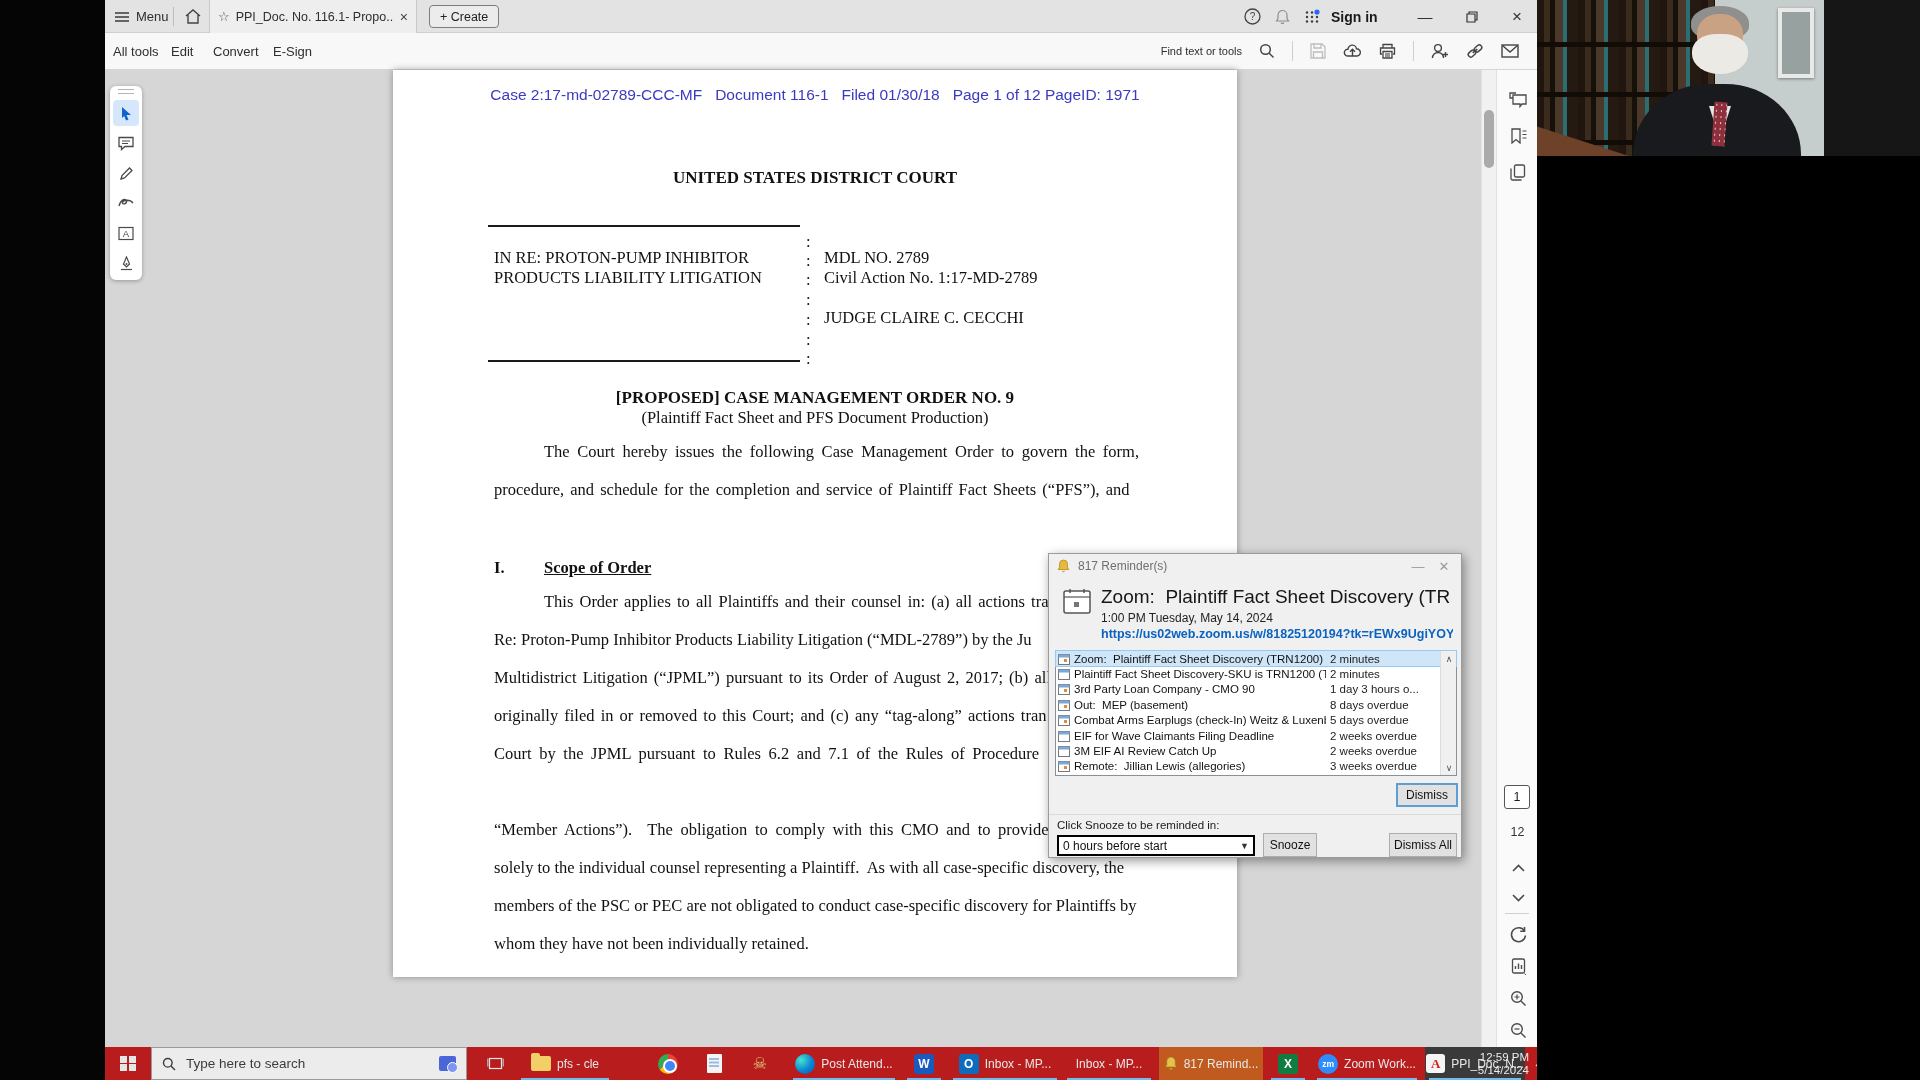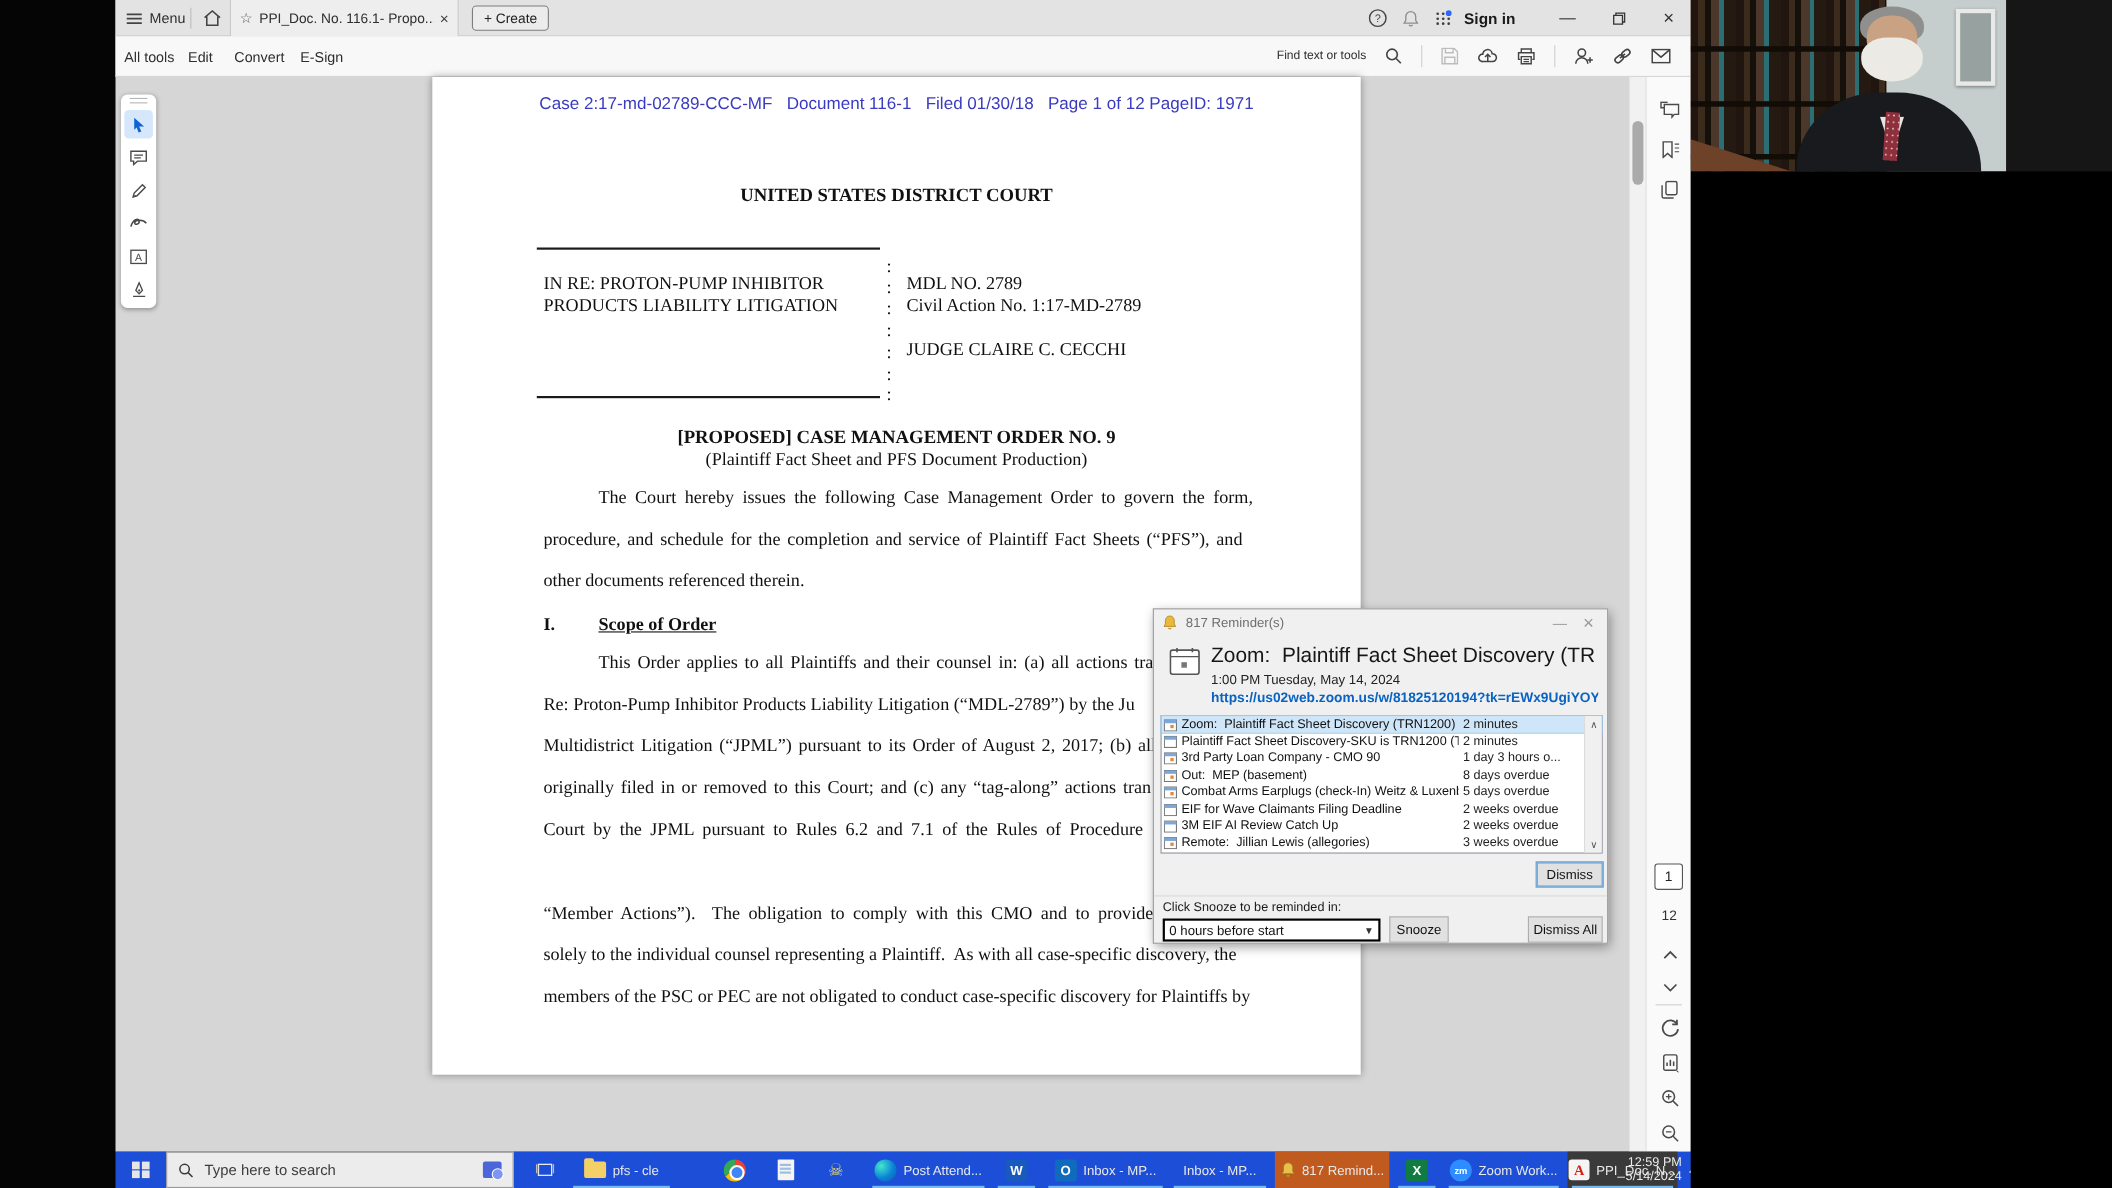--- a/index.html
+++ b/index.html
@@ -325,7 +325,6 @@
 
       <div class="dline body-line indent ws1" style="top:372px">The Court hereby issues the following Case Management Order to govern the form,</div>
       <div class="dline body-line ws2" style="top:410px">procedure, and schedule for the completion and service of Plaintiff Fact Sheets (“PFS”), and</div>
-      <div class="dline body-line" style="top:448px">other documents referenced therein.</div>
 
       <div class="dline dbold" style="left:101px;top:488px">I.</div>
       <div class="dline dbold" style="left:151px;top:488px;text-decoration:underline">Scope of Order</div>

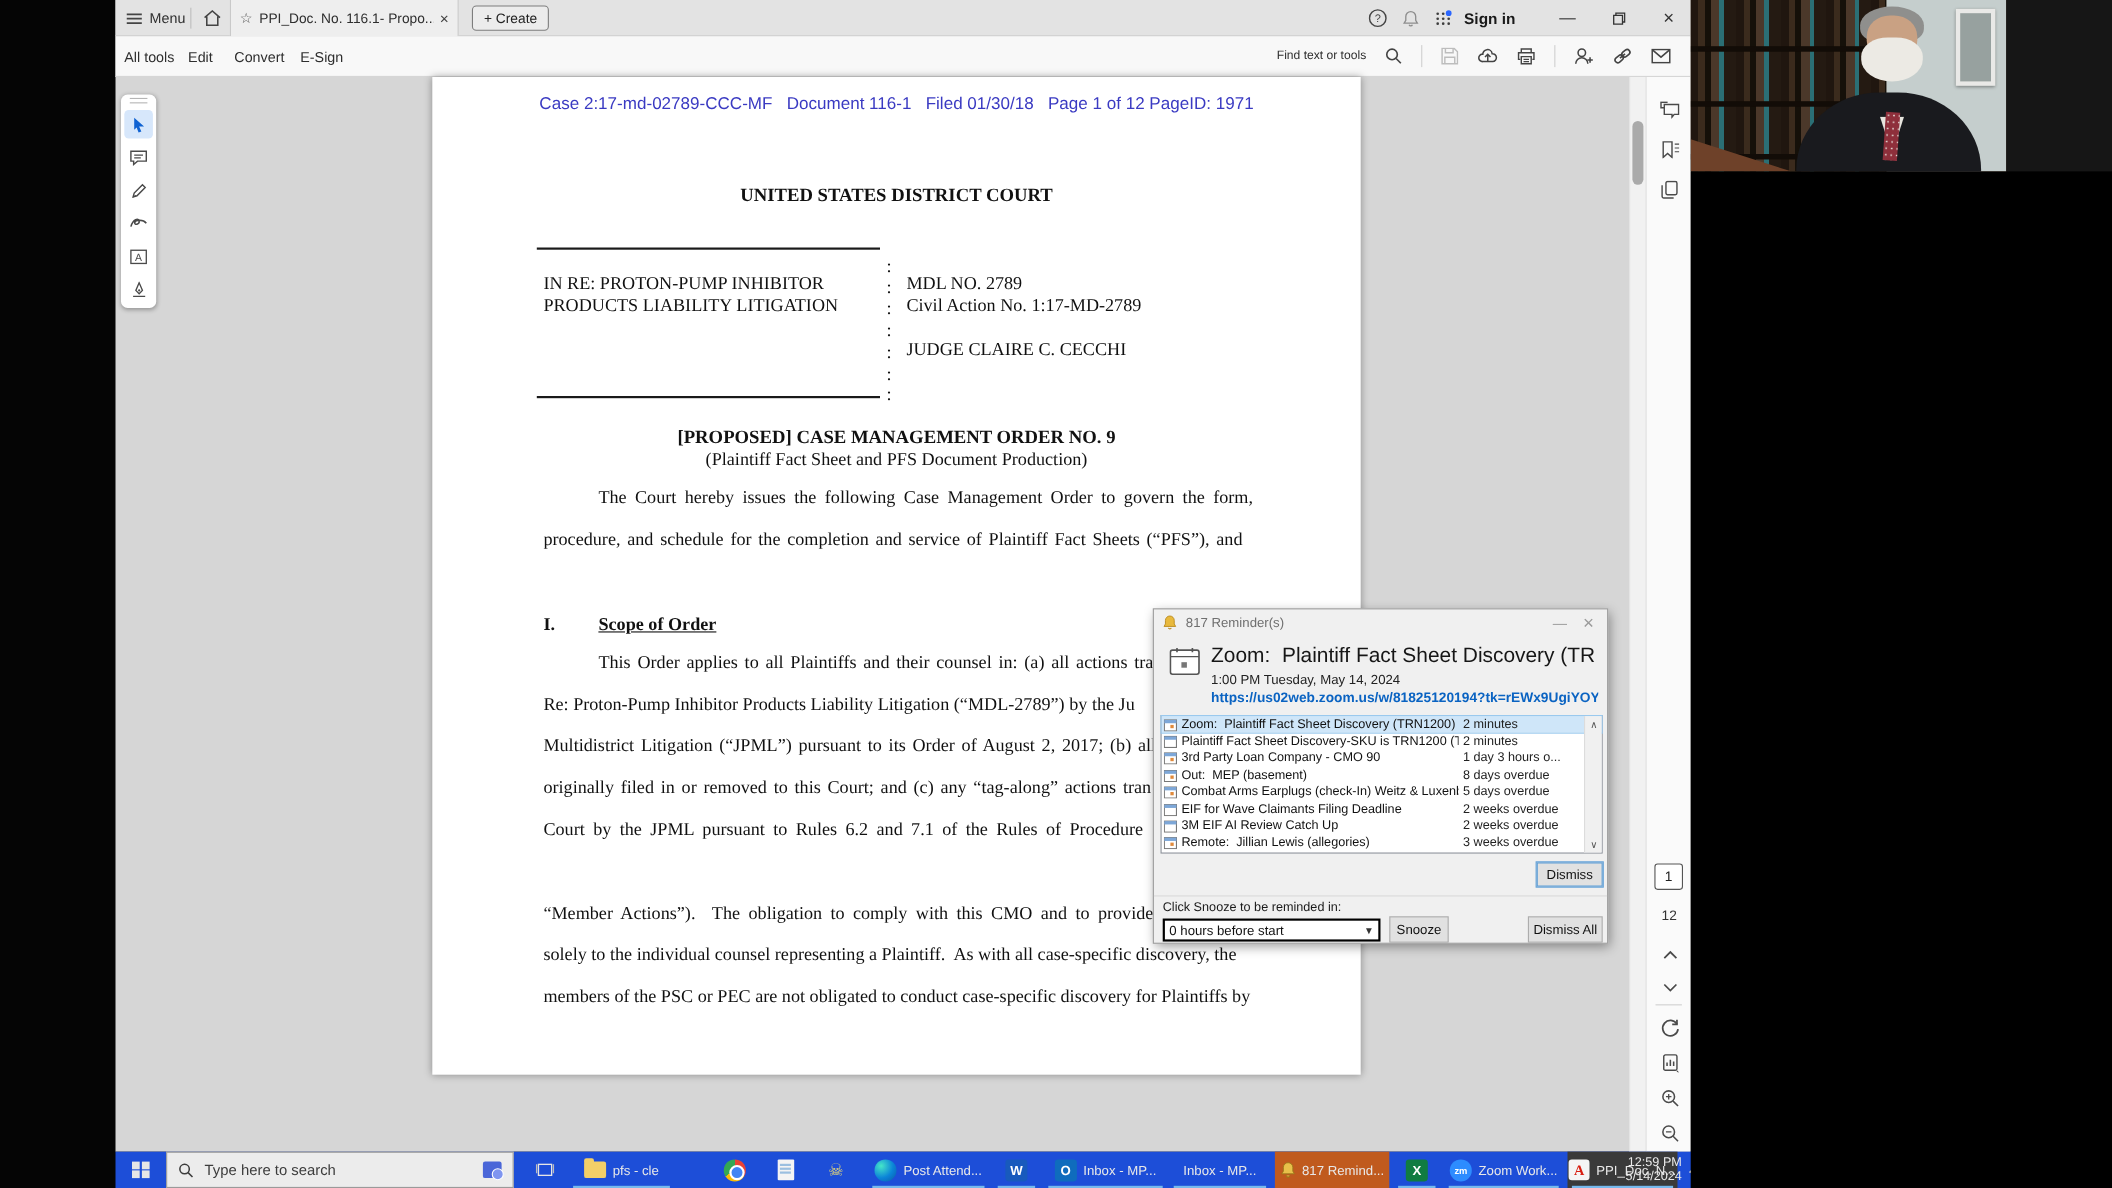--- a/index.html
+++ b/index.html
@@ -337,6 +337,7 @@
       <div class="dline body-line ws1" style="top:750px">“Member Actions”).  The obligation to comply with this CMO and to provide a</div>
       <div class="dline body-line" style="top:788px">solely to the individual counsel representing a Plaintiff.  As with all case-specific discovery, the</div>
       <div class="dline body-line" style="top:826px">members of the PSC or PEC are not obligated to conduct case-specific discovery for Plaintiffs by</div>
+      <div class="dline body-line" style="top:864px">whom they have not been individually retained.</div>
     </div>
 
     <div class="scrollbar">

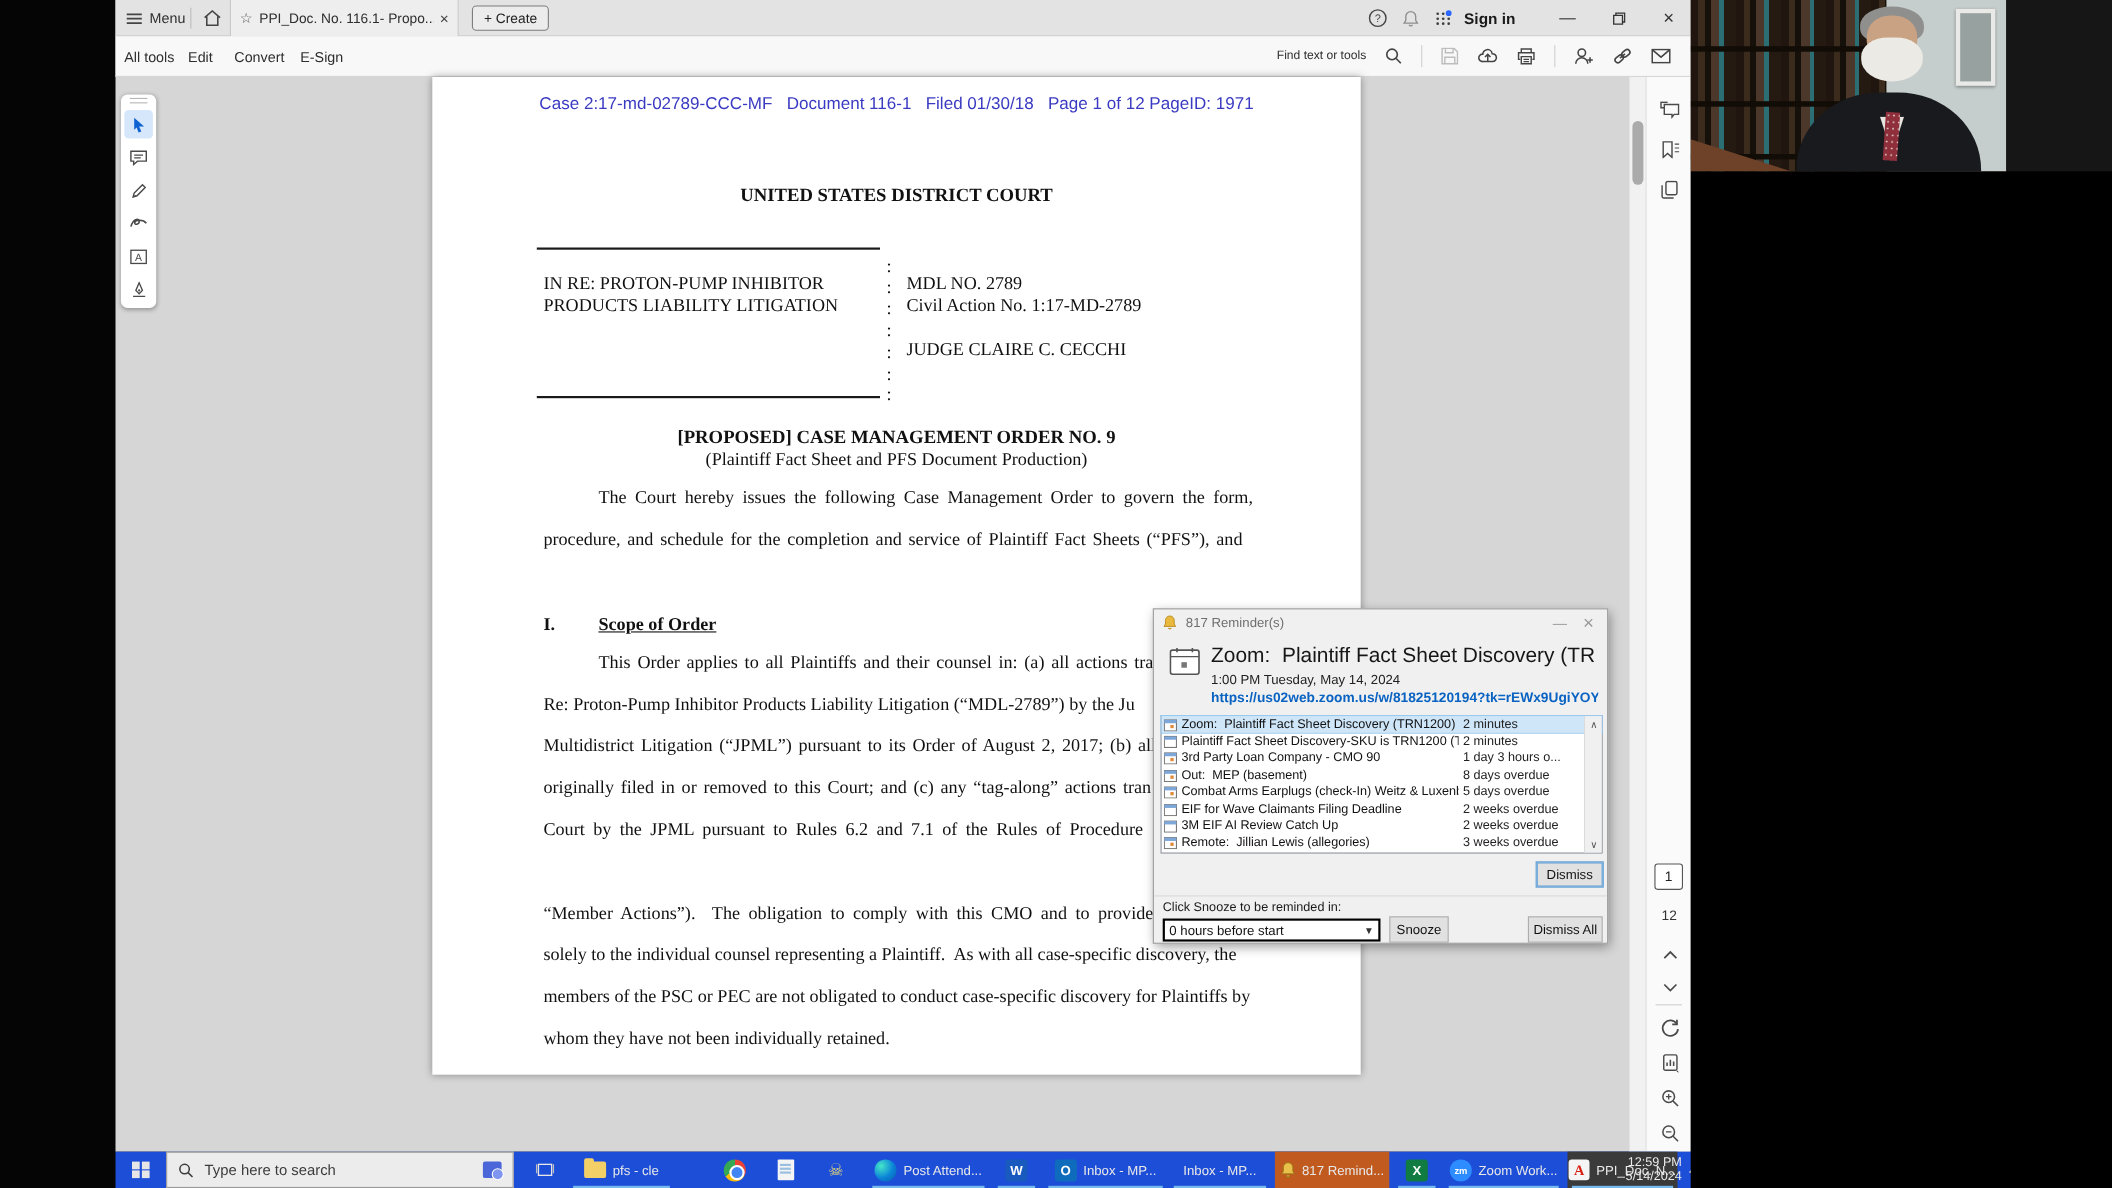--- a/index.html
+++ b/index.html
@@ -82,7 +82,7 @@
   .dismissall-btn { position:absolute; left:340px; top:279px; width:68px; height:24px; }
 
   
-  .taskbar { position:absolute; left:105px; top:1047px; width:1633px; height:33px; background:#1d4ed8; display:flex; align-items:stretch; }
+  .taskbar { position:absolute; left:105px; top:1047px; width:1633px; height:33px; background:#b91c1c; display:flex; align-items:stretch; }
   .tk-abs { position:absolute; top:0; height:33px; display:flex; align-items:center; justify-content:center; }
   .start { left:0; width:46px; }
   .winlogo { display:grid; grid-template-columns:7px 7px; grid-template-rows:7px 7px; gap:1.5px; }

